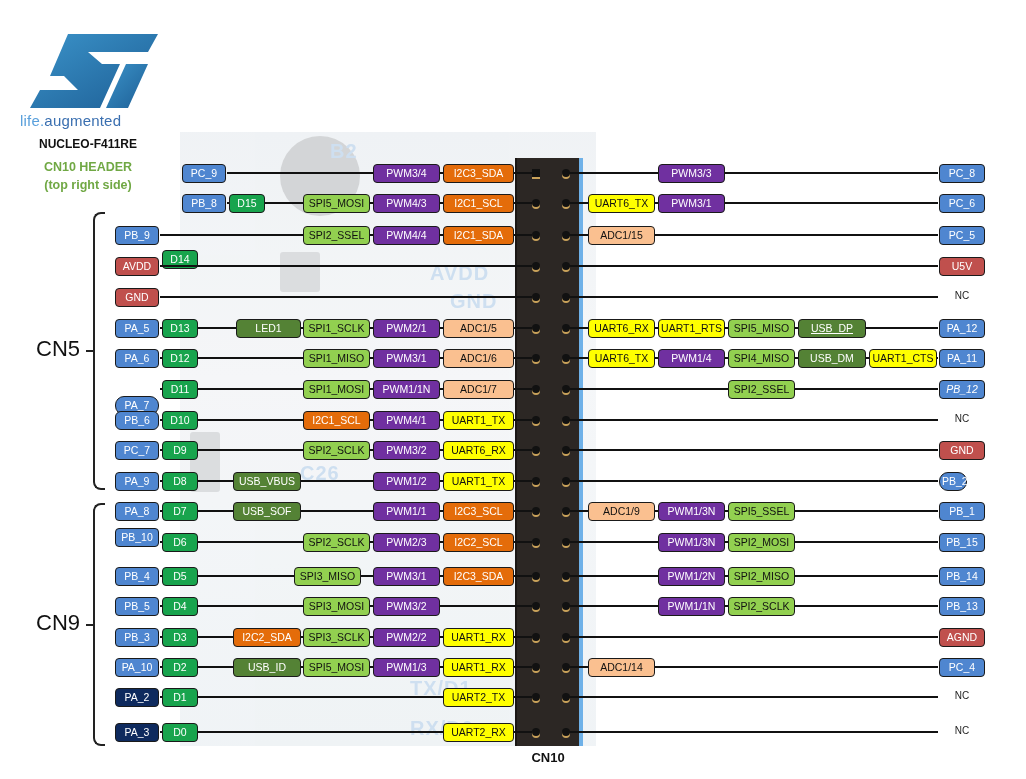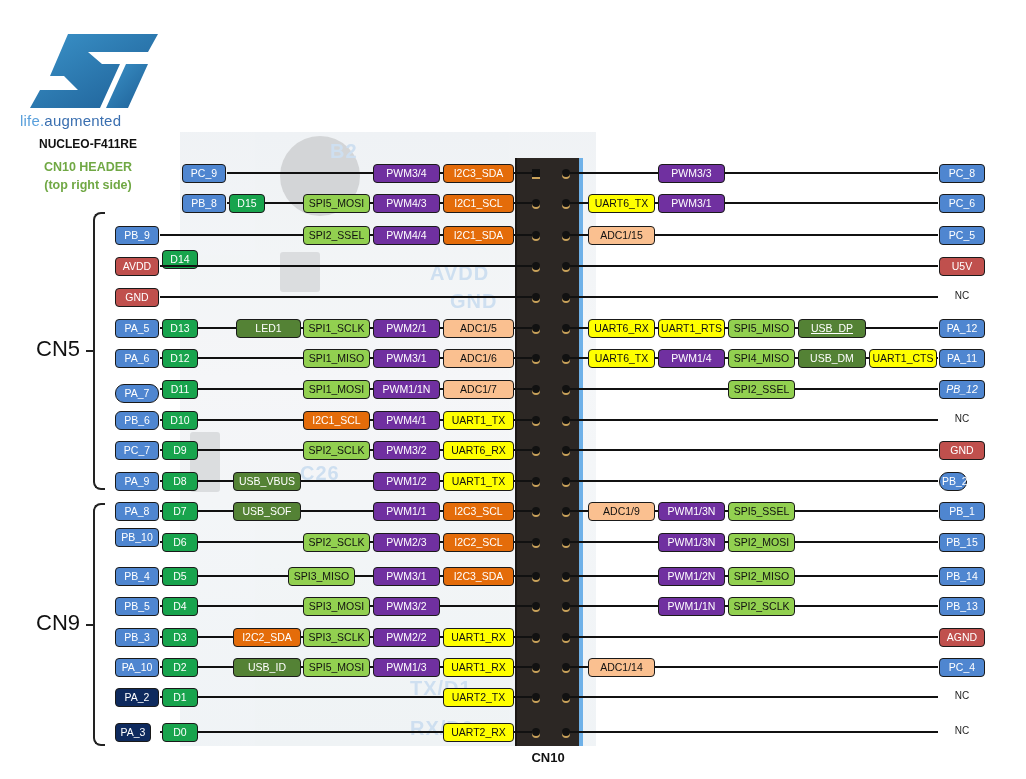--- a/index.html
+++ b/index.html
@@ -174,7 +174,7 @@
     <div class="pin" style="left: 562px; top: 385px;"></div>
     <div class="wire" style="left: 160px; top: 388px; width: 372px;"></div>
     <div class="wire" style="left: 566px; top: 388px; width: 372px;"></div>
-    <div class="lbl t-port" style="left: 115px; top: 384px; width: 44px; border-radius: 9px;">PA_7</div>
+    <div class="lbl t-port" style="left: 115px; top: 396px; width: 44px; border-radius: 9px;">PA_7</div>
     <div class="lbl t-ard" style="left: 162px; top: 380px; width: 36px;">D11</div>
     <div class="lbl t-spi" style="left: 303px; top: 380px; width: 67px;">SPI1_MOSI</div>
     <div class="lbl t-pwm" style="left: 373px; top: 380px; width: 67px;">PWM1/1N</div>

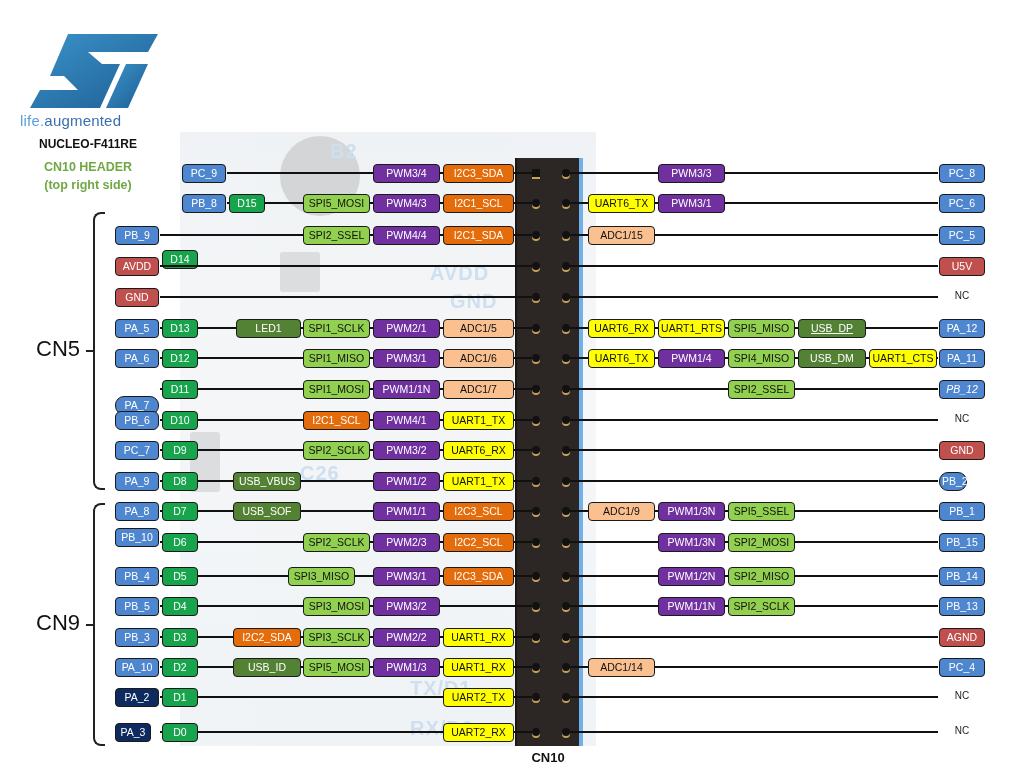--- a/index.html
+++ b/index.html
@@ -242,7 +242,7 @@
     <div class="wire" style="left: 566px; top: 575px; width: 372px;"></div>
     <div class="lbl t-port" style="left: 115px; top: 567px; width: 44px;">PB_4</div>
     <div class="lbl t-ard" style="left: 162px; top: 567px; width: 36px;">D5</div>
-    <div class="lbl t-spi" style="left: 288px; top: 567px; width: 67px;">SPI3_MISO</div>
+    <div class="lbl t-spi" style="left: 294px; top: 567px; width: 67px;">SPI3_MISO</div>
     <div class="lbl t-pwm" style="left: 373px; top: 567px; width: 67px;">PWM3/1</div>
     <div class="lbl t-i2c" style="left: 443px; top: 567px; width: 71px;">I2C3_SDA</div>
     <div class="lbl t-pwm" style="left: 658px; top: 567px; width: 67px;">PWM1/2N</div>

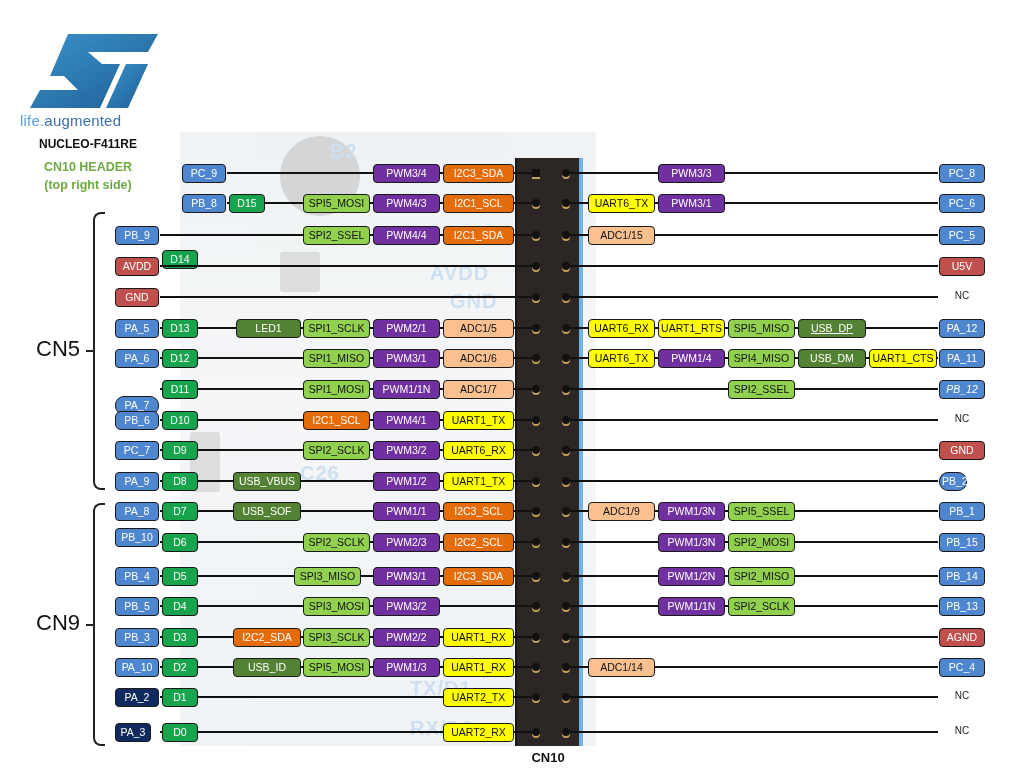--- a/index.html
+++ b/index.html
@@ -294,7 +294,7 @@
     <div class="pin" style="left: 562px; top: 728px;"></div>
     <div class="wire" style="left: 160px; top: 731px; width: 372px;"></div>
     <div class="wire" style="left: 566px; top: 731px; width: 372px;"></div>
-    <div class="lbl t-port-dark" style="left: 115px; top: 723px; width: 36px;">PA_3</div>
+    <div class="lbl t-port-dark" style="left: 115px; top: 723px; width: 44px;">PA_3</div>
     <div class="lbl t-ard" style="left: 162px; top: 723px; width: 36px;">D0</div>
     <div class="lbl t-uart" style="left: 443px; top: 723px; width: 71px;">UART2_RX</div>
     <div class="nc" style="left: 942px; top: 725px;">NC</div>

